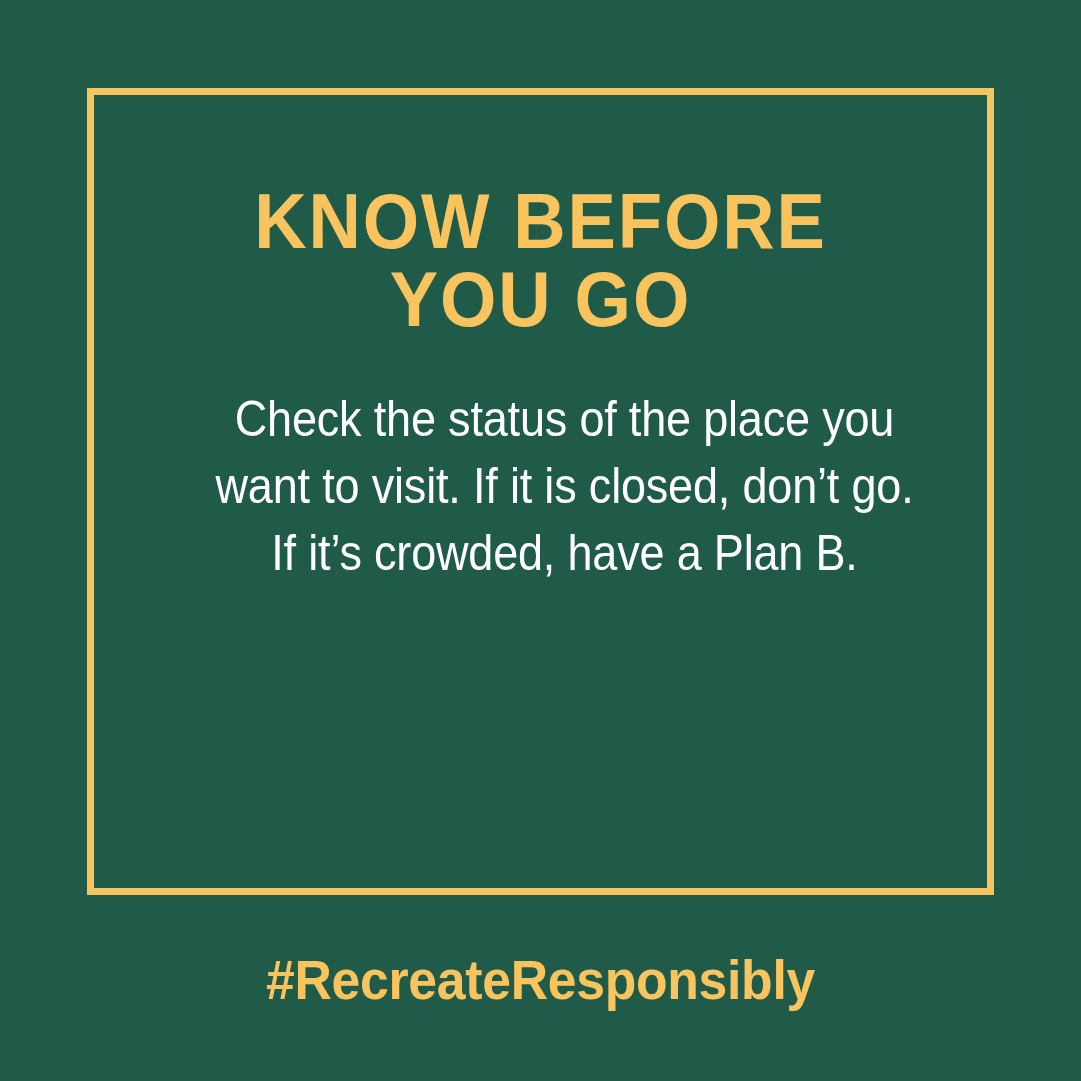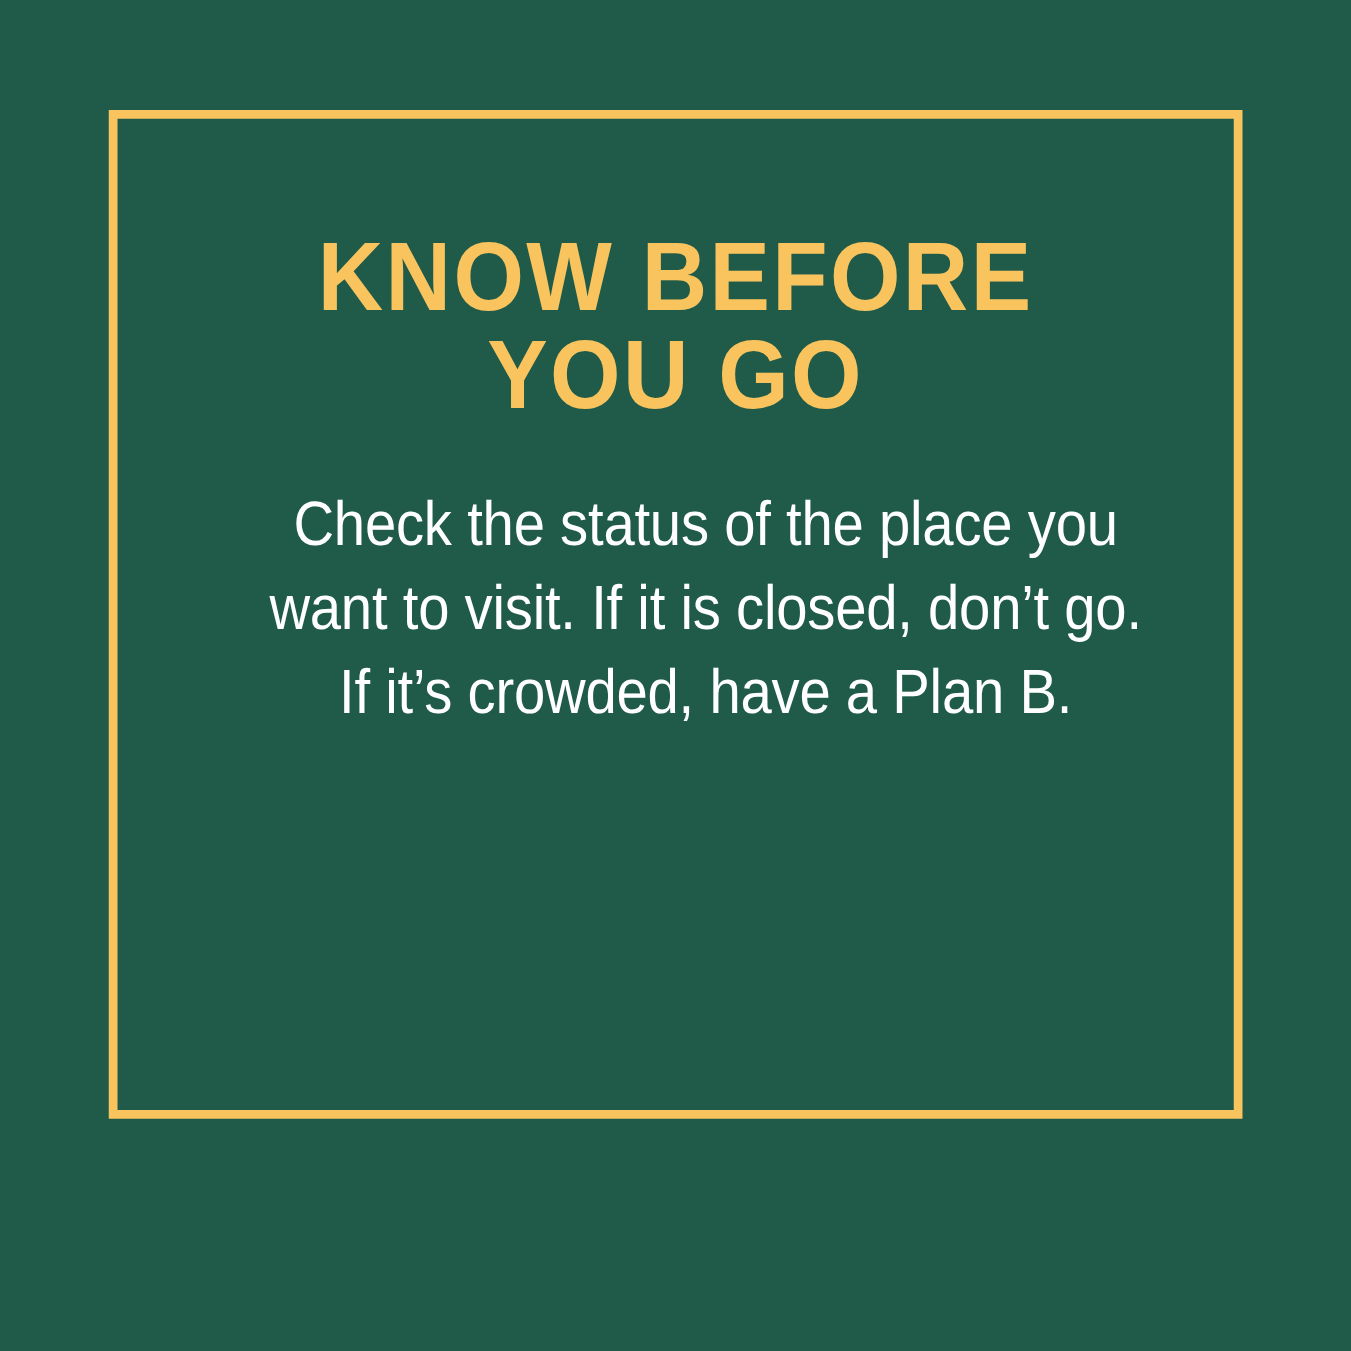--- a/index.html
+++ b/index.html
@@ -126,6 +126,9 @@
 
   </div>
 
+  <div id="hashtag-wrap">
+    <div id="hashtag">#RecreateResponsibly</div>
+  </div>
 
 </div>
 

